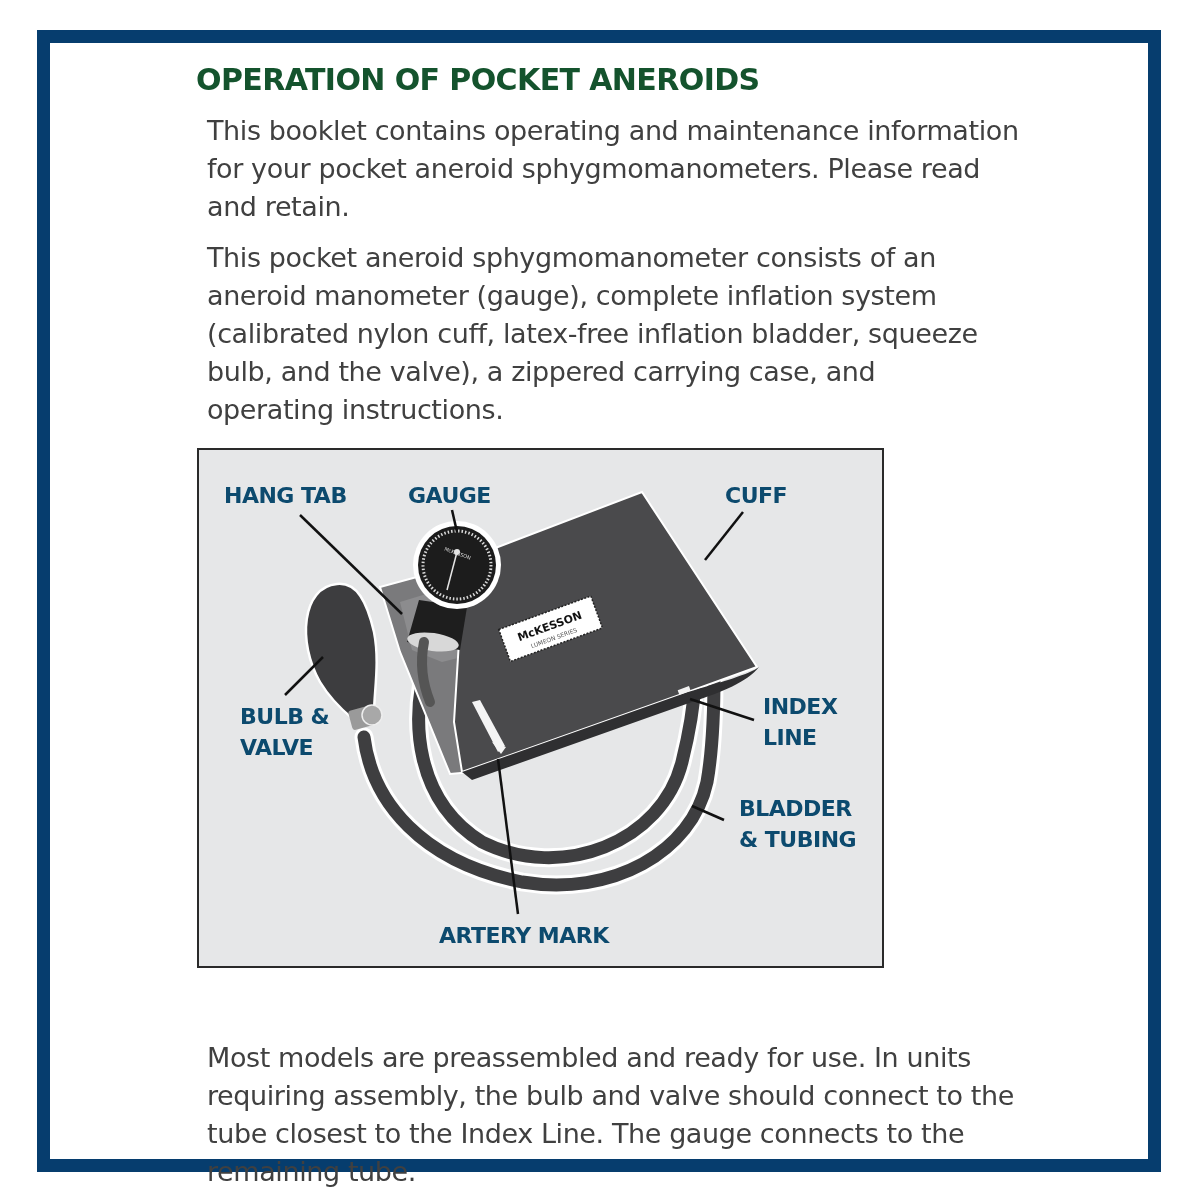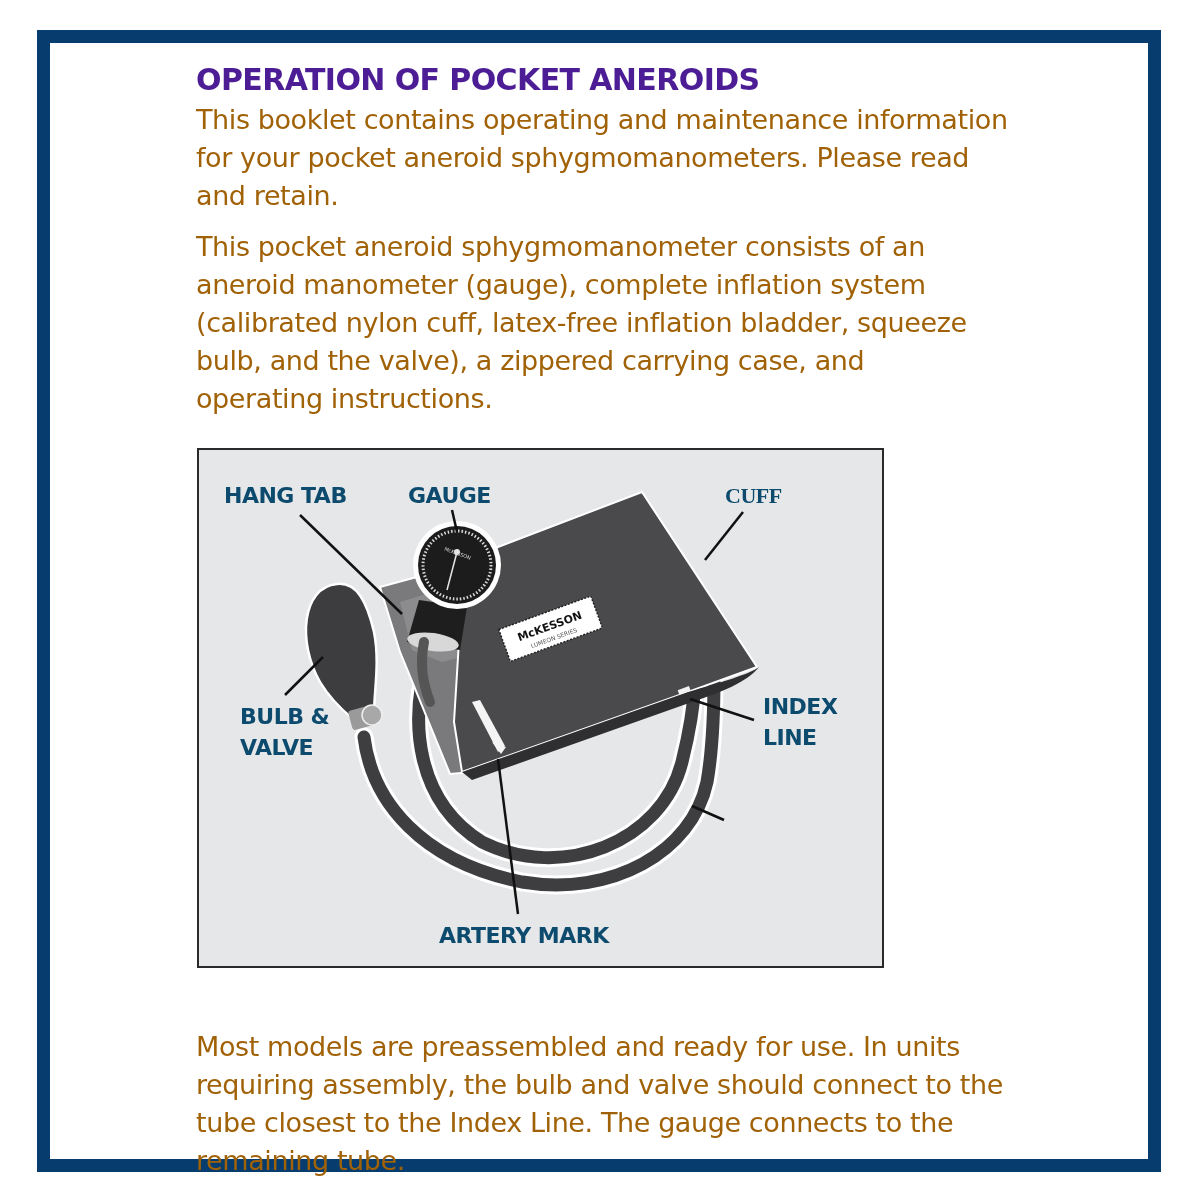--- a/index.html
+++ b/index.html
@@ -35,7 +35,7 @@
       font-size: 30px;
       letter-spacing: -0.6px;
       line-height: 40px;
-      color: #4c1d95;
+      color: #14532d;
       white-space: nowrap;
     }
     .para {

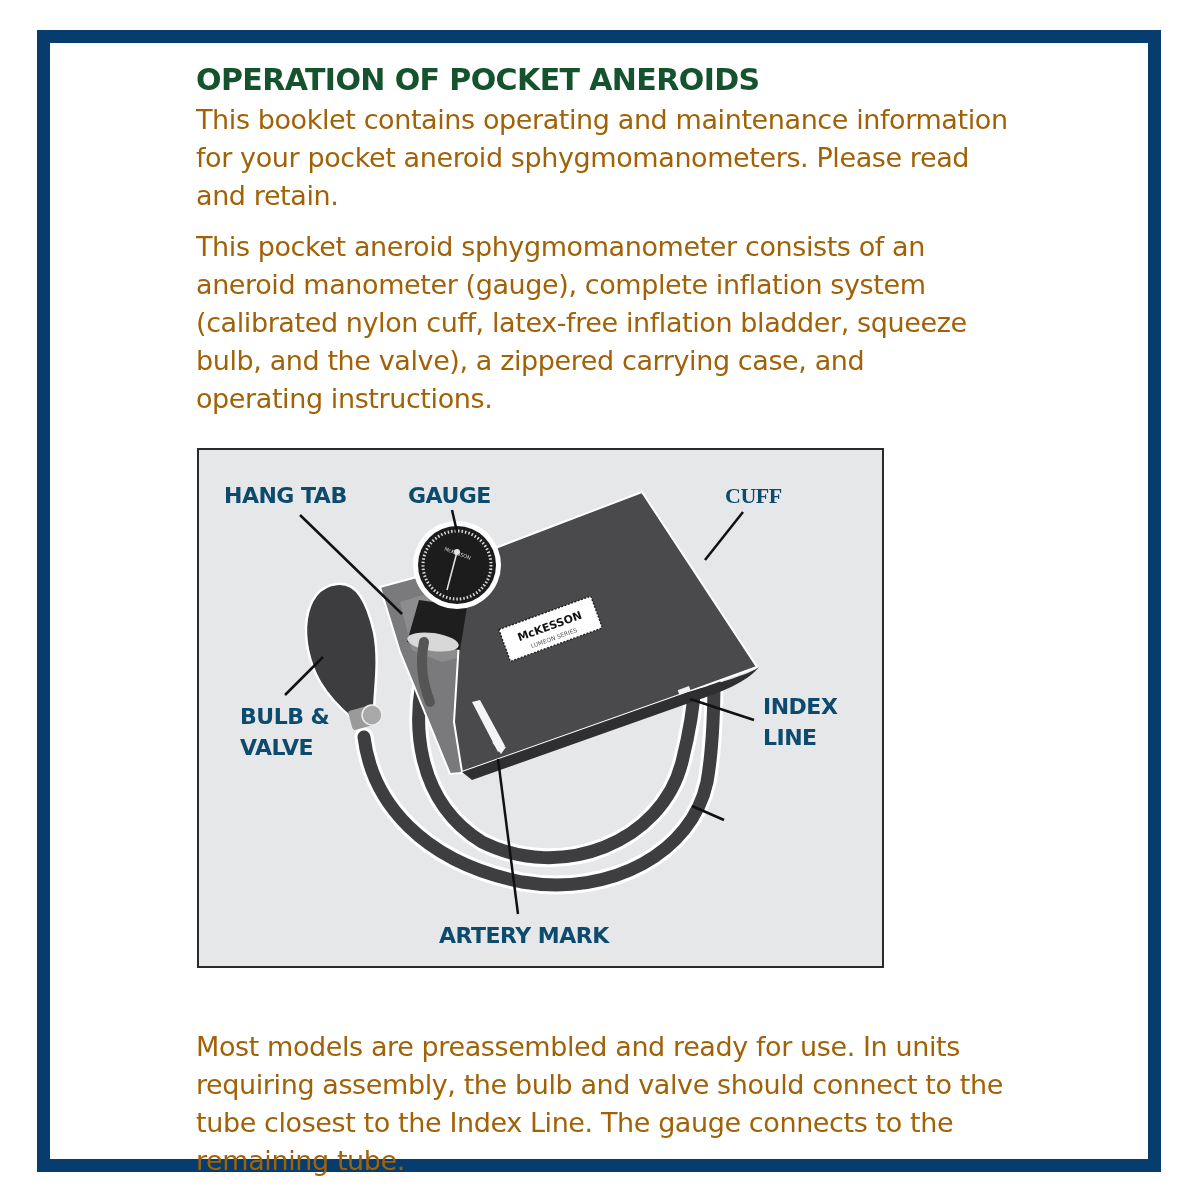--- a/index.html
+++ b/index.html
@@ -41,11 +41,11 @@
     .para {
       position: absolute;
       left: 196px;
-      margin: 0;
+      margin: 11px;
       font-size: 27px;
       line-height: 38px;
       letter-spacing: -0.4px;
-      color: #a16207;
+      color: #404040;
       white-space: pre-line;
     }
     .p1 { top: 101px; width: 880px; }

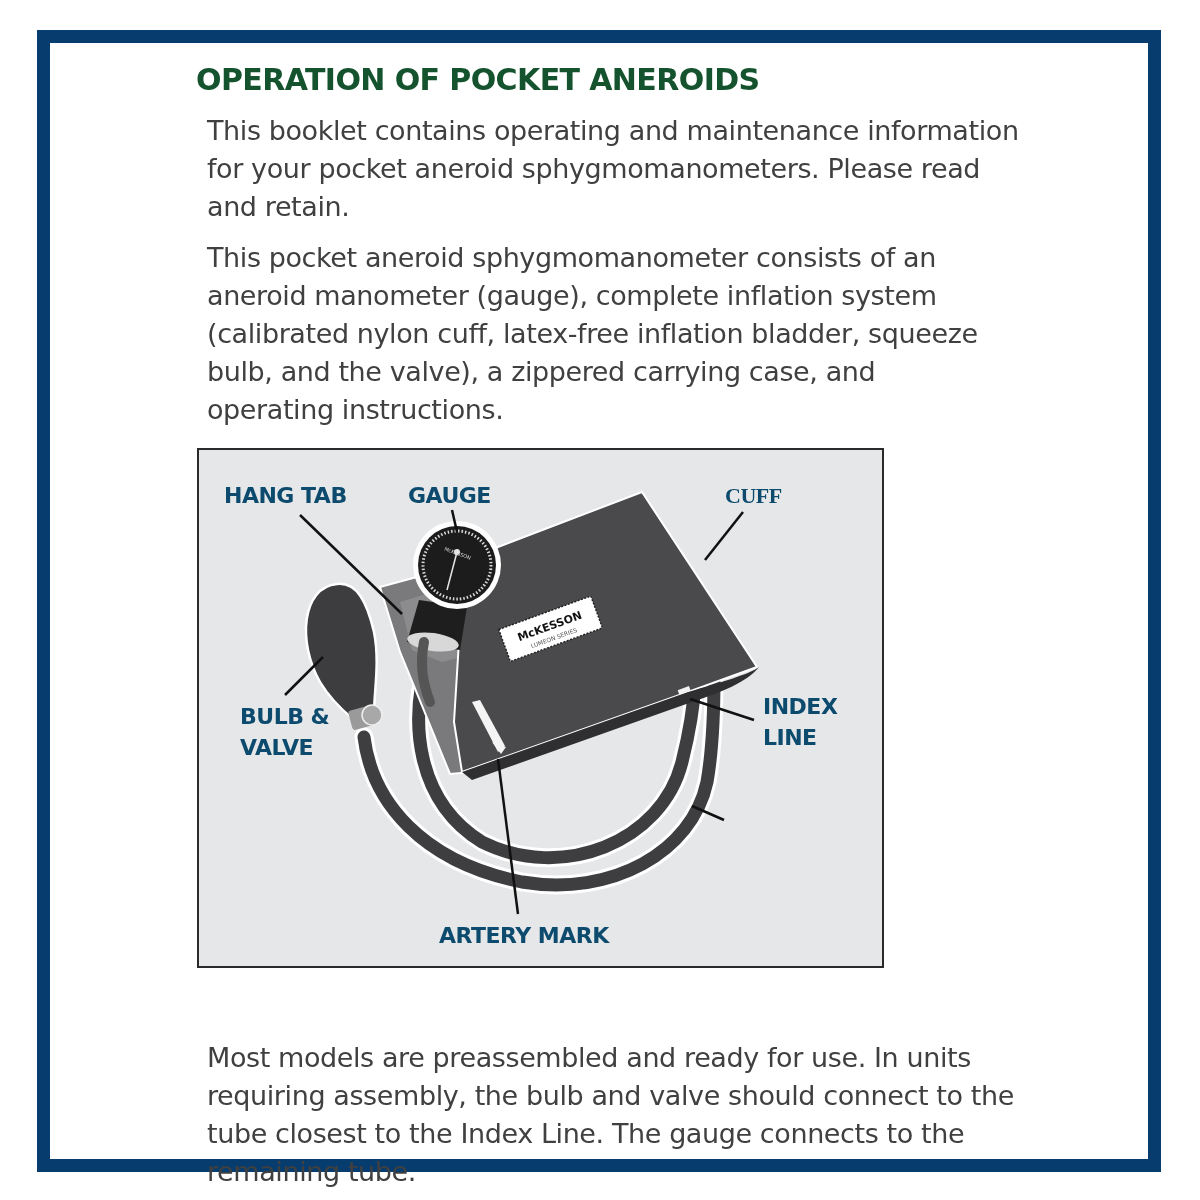--- a/index.html
+++ b/index.html
@@ -158,7 +158,7 @@
 
   <div class="callout" style="left:25px; top:30px;">HANG TAB</div>
   <div class="callout" style="left:209px; top:30px;">GAUGE</div>
-  <div class="callout" style="left:526px; top:30px;font-family:Liberation Serif, serif;">CUFF</div>
+  <div class="callout" style="left:526px; top:30px;">CUFF</div>
   <div class="callout" style="left:41px; top:251px;">BULB &amp;
 VALVE</div>
   <div class="callout" style="left:564px; top:241px;">INDEX

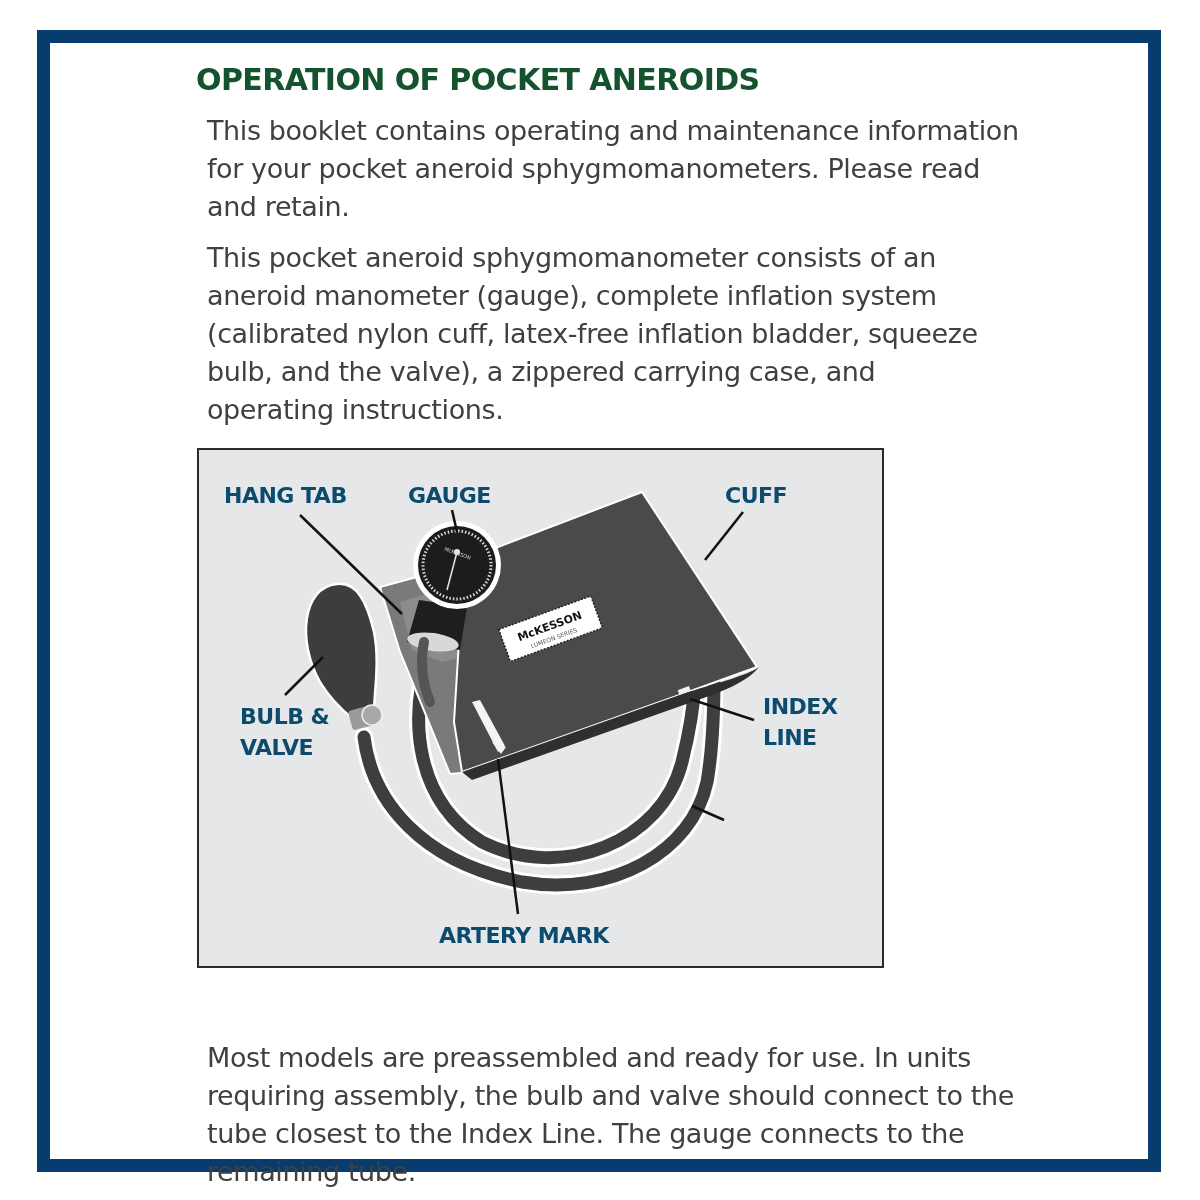--- a/index.html
+++ b/index.html
@@ -163,6 +163,8 @@
 VALVE</div>
   <div class="callout" style="left:564px; top:241px;">INDEX
 LINE</div>
+  <div class="callout" style="left:540px; top:343px;">BLADDER
+&amp; TUBING</div>
   <div class="callout" style="left:240px; top:470px;">ARTERY MARK</div>
 </div>
 

